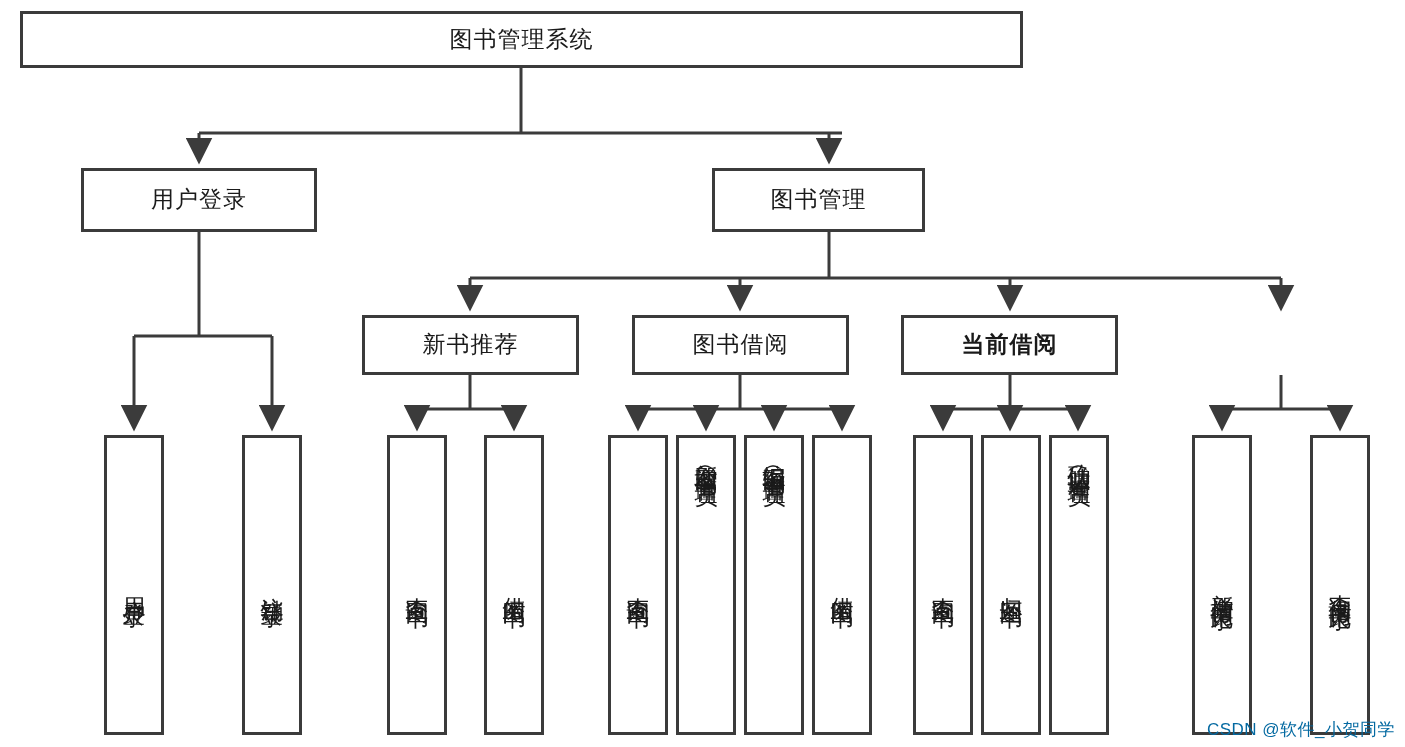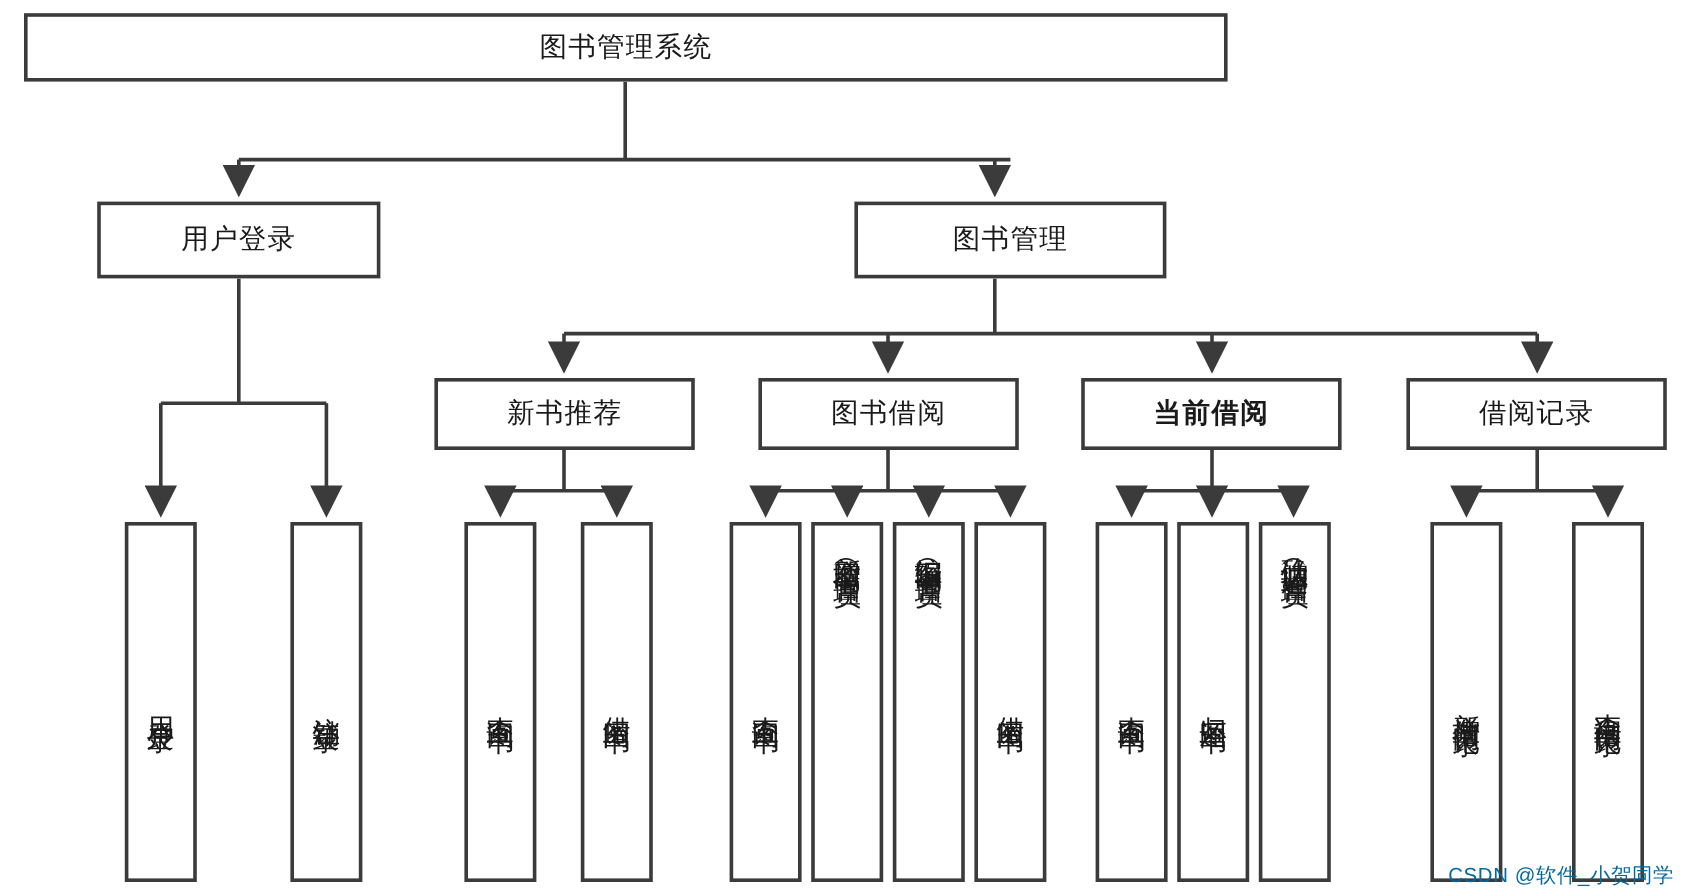--- a/index.html
+++ b/index.html
@@ -126,7 +126,7 @@
   <div class="node horiz" style="left:81px; top:168px; width:236px; height:64px;">
     <span>用户登录</span>
   </div>
-  <div class="node horiz" style="left:712px; top:168px; width:260px; height:64px;">
+  <div class="node horiz" style="left:712px; top:168px; width:213px; height:64px;">
     <span>图书管理</span>
   </div>
 

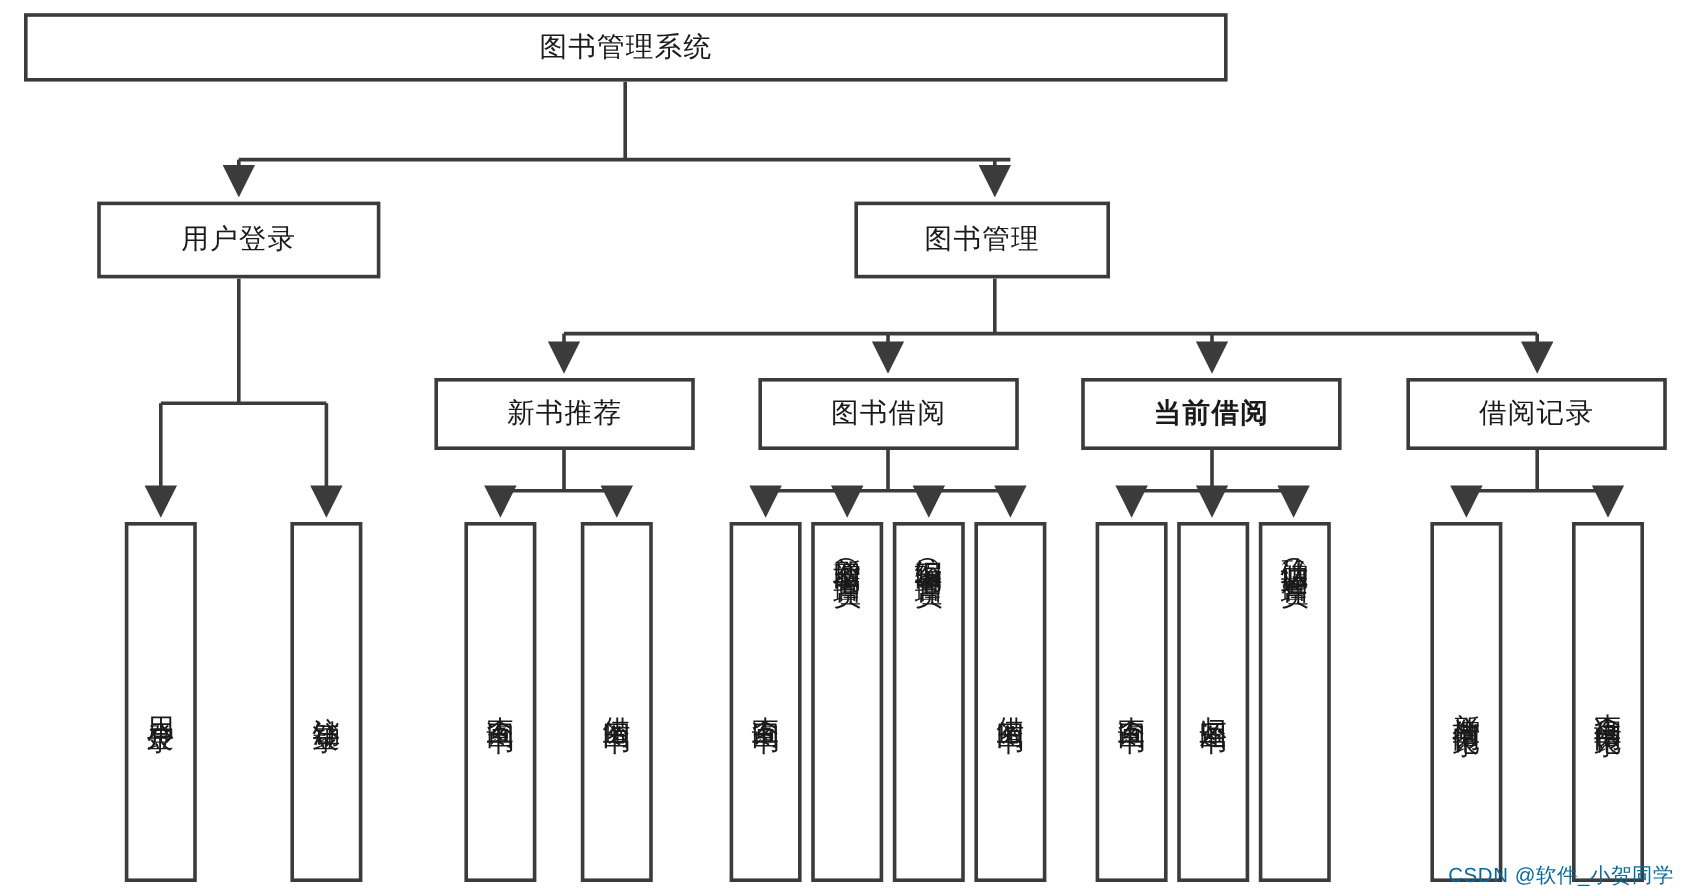--- a/index.html
+++ b/index.html
@@ -139,9 +139,6 @@
   <div class="node horiz" style="left:901px; top:315px; width:217px; height:60px;font-weight:bold;">
     <span>当前借阅</span>
   </div>
-  <div class="node horiz" style="left:1172px; top:315px; width:217px; height:60px;">
-    <span>借阅记录</span>
-  </div>
 
   <div class="node vert centered" style="left:104px; top:435px; width:60px; height:300px;">
     <span>用户登录</span>

